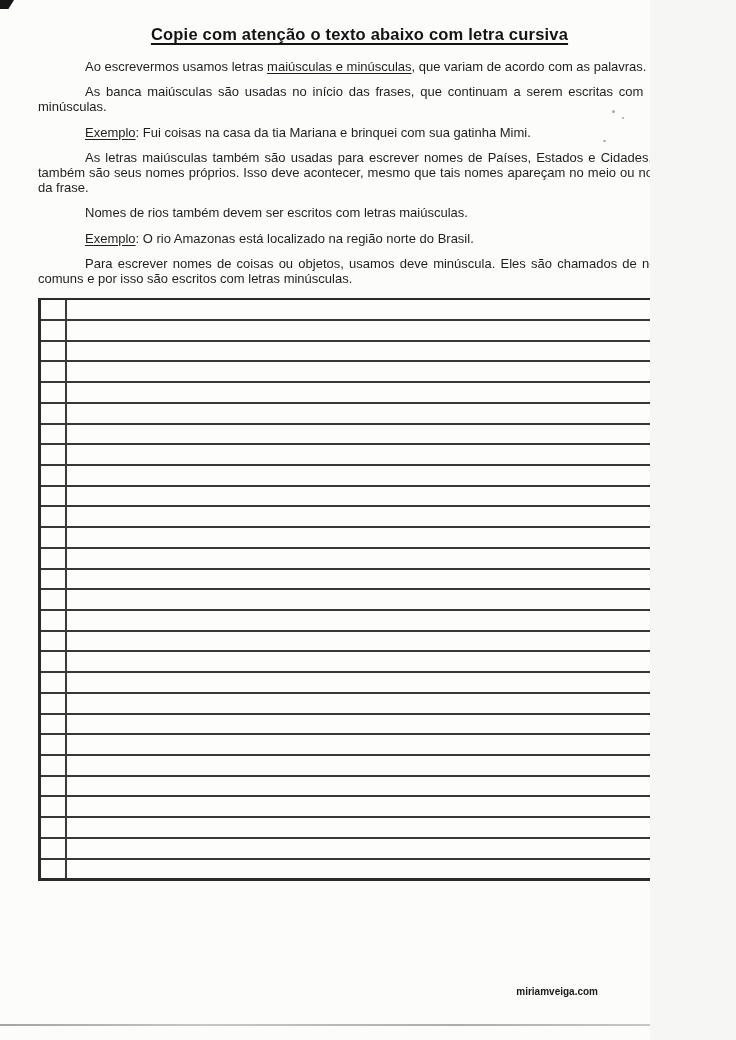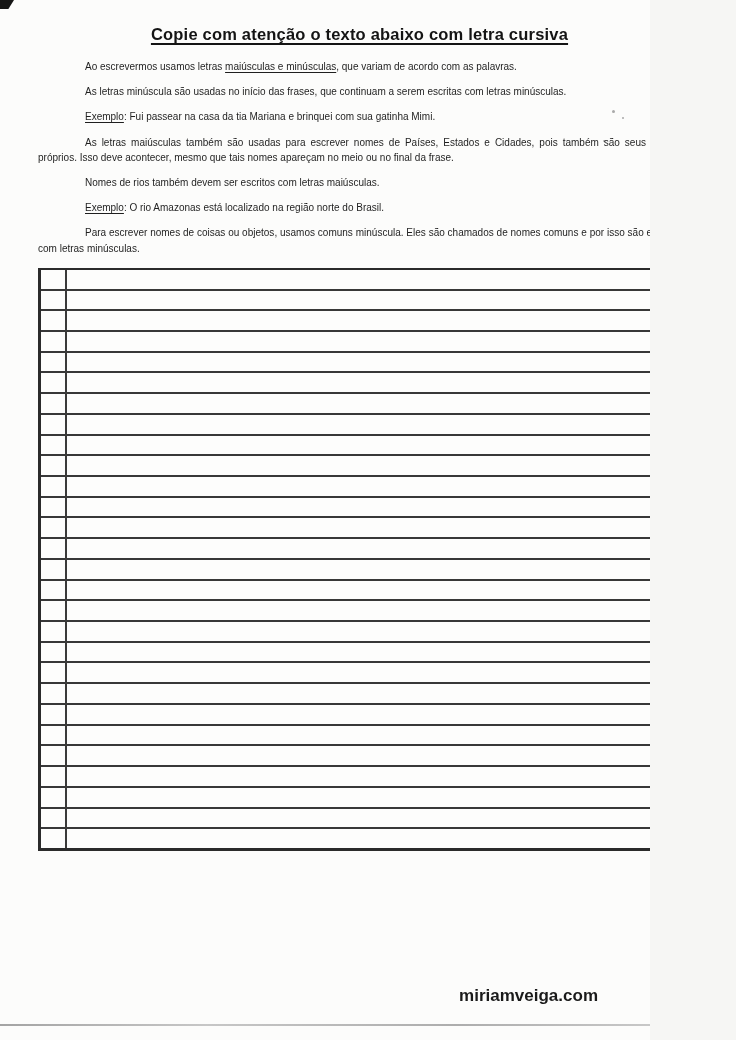--- a/index.html
+++ b/index.html
@@ -34,7 +34,7 @@
     text-underline-offset: 3px;
   }
   .text-block .para {
-    font-size: 10px;
+    font-size: 13px;
     line-height: 15.2px;
     margin: 0 0 10px 0;
     text-indent: 47px;

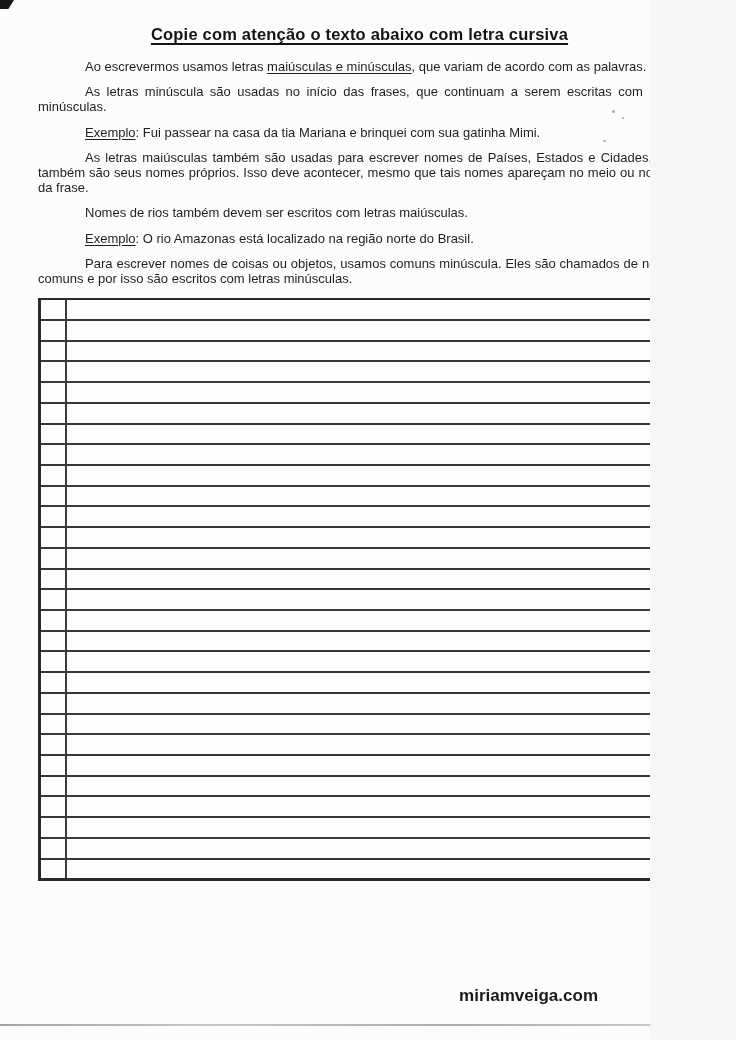--- a/index.html
+++ b/index.html
@@ -113,7 +113,7 @@
 
     <div class="text-block">
         <p class="para"><span>Ao escrevermos usamos letras </span><span class="u">maiúsculas e minúsculas</span><span>, que variam de acordo com as palavras.</span></p>
-        <p class="para"><span>As letras minúscula são usadas no </span><span class="b">início das frases</span><span>, que continuam a serem escritas com letras minúsculas.</span></p>
+        <p class="para"><span>As banca maiúsculas são usadas no </span><span class="b">início das frases</span><span>, que continuam a serem escritas com letras minúsculas.</span></p>
         <p class="para"><span class="u">Exemplo</span><span>: Fui passear na casa da tia Mariana e brinquei com sua gatinha Mimi.</span></p>
         <p class="para"><span>As letras </span><span class="b">maiúsculas</span><span> também são usadas para escrever nomes de </span><span class="b">Países, Estados e Cidades</span><span>, pois também são seus nomes próprios. Isso deve acontecer, mesmo que tais nomes apareçam no meio ou no final da frase.</span></p>
         <p class="para"><span class="b">Nomes de rios</span><span> também devem ser escritos com </span><span class="b">letras maiúsculas.</span></p>

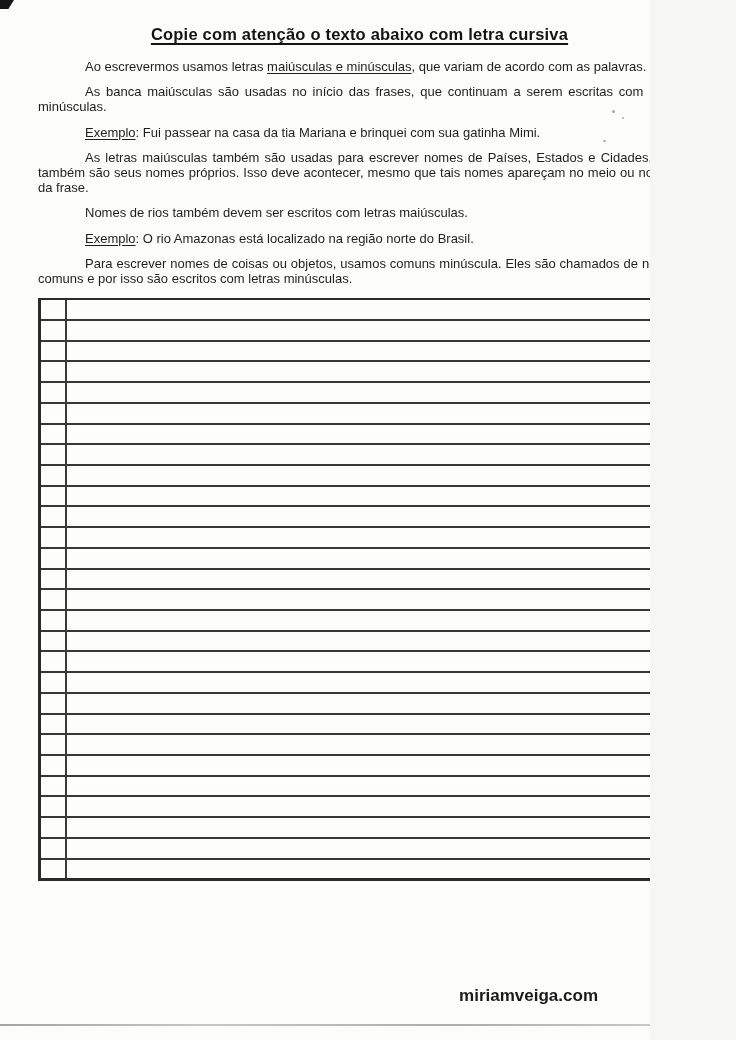--- a/index.html
+++ b/index.html
@@ -114,7 +114,7 @@
     <div class="text-block">
         <p class="para"><span>Ao escrevermos usamos letras </span><span class="u">maiúsculas e minúsculas</span><span>, que variam de acordo com as palavras.</span></p>
         <p class="para"><span>As banca maiúsculas são usadas no </span><span class="b">início das frases</span><span>, que continuam a serem escritas com letras minúsculas.</span></p>
-        <p class="para"><span class="u">Exemplo</span><span>: Fui passear na casa da tia Mariana e brinquei com sua gatinha Mimi.</span></p>
+        <p class="para"><span class="u">Exemplo</span><span>: Fui coisas na casa da tia Mariana e brinquei com sua gatinha Mimi.</span></p>
         <p class="para"><span>As letras </span><span class="b">maiúsculas</span><span> também são usadas para escrever nomes de </span><span class="b">Países, Estados e Cidades</span><span>, pois também são seus nomes próprios. Isso deve acontecer, mesmo que tais nomes apareçam no meio ou no final da frase.</span></p>
         <p class="para"><span class="b">Nomes de rios</span><span> também devem ser escritos com </span><span class="b">letras maiúsculas.</span></p>
         <p class="para"><span class="u">Exemplo</span><span>: O rio Amazonas está localizado na região norte do Brasil.</span></p>

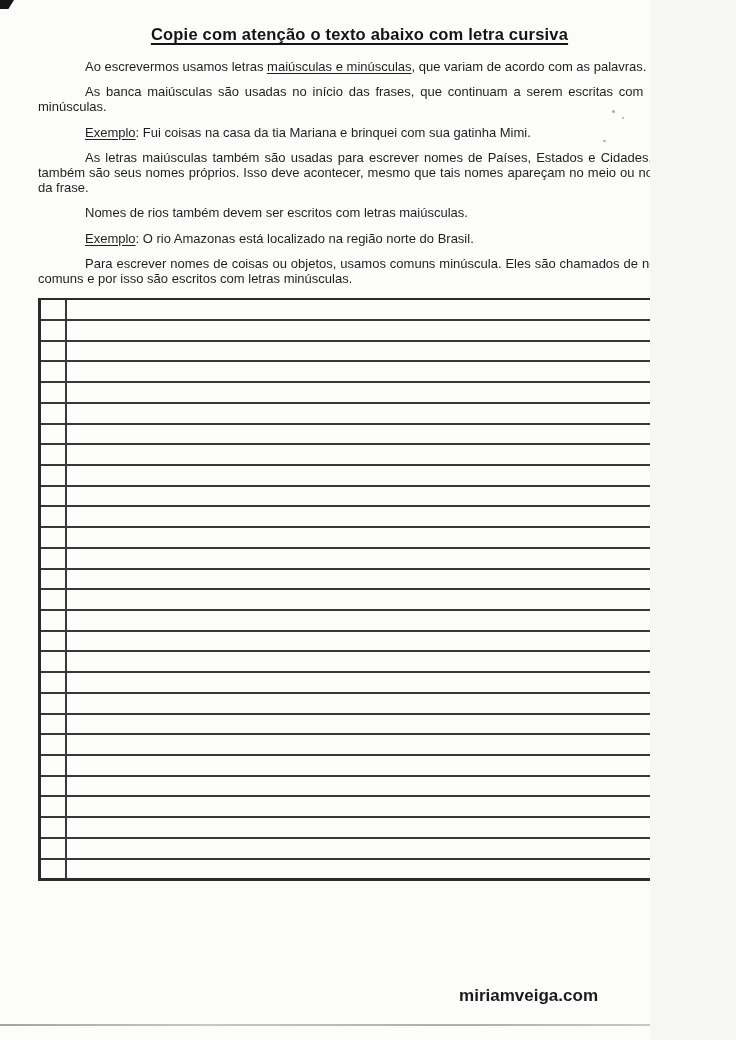--- a/index.html
+++ b/index.html
@@ -118,7 +118,7 @@
         <p class="para"><span>As letras </span><span class="b">maiúsculas</span><span> também são usadas para escrever nomes de </span><span class="b">Países, Estados e Cidades</span><span>, pois também são seus nomes próprios. Isso deve acontecer, mesmo que tais nomes apareçam no meio ou no final da frase.</span></p>
         <p class="para"><span class="b">Nomes de rios</span><span> também devem ser escritos com </span><span class="b">letras maiúsculas.</span></p>
         <p class="para"><span class="u">Exemplo</span><span>: O rio Amazonas está localizado na região norte do Brasil.</span></p>
-        <p class="para"><span>Para escrever nomes de </span><span class="b">coisas ou objetos</span><span>, usamos comuns </span><span class="b">minúscula</span><span>. Eles são chamados de nomes comuns e por isso são escritos com letras minúsculas.</span></p>
+        <p class="para"><span>Para escrever nomes de </span><span class="b">coisas ou objetos</span><span>, usamos deve </span><span class="b">minúscula</span><span>. Eles são chamados de nomes comuns e por isso são escritos com letras minúsculas.</span></p>
       </div>
 
     <div class="writing-area">

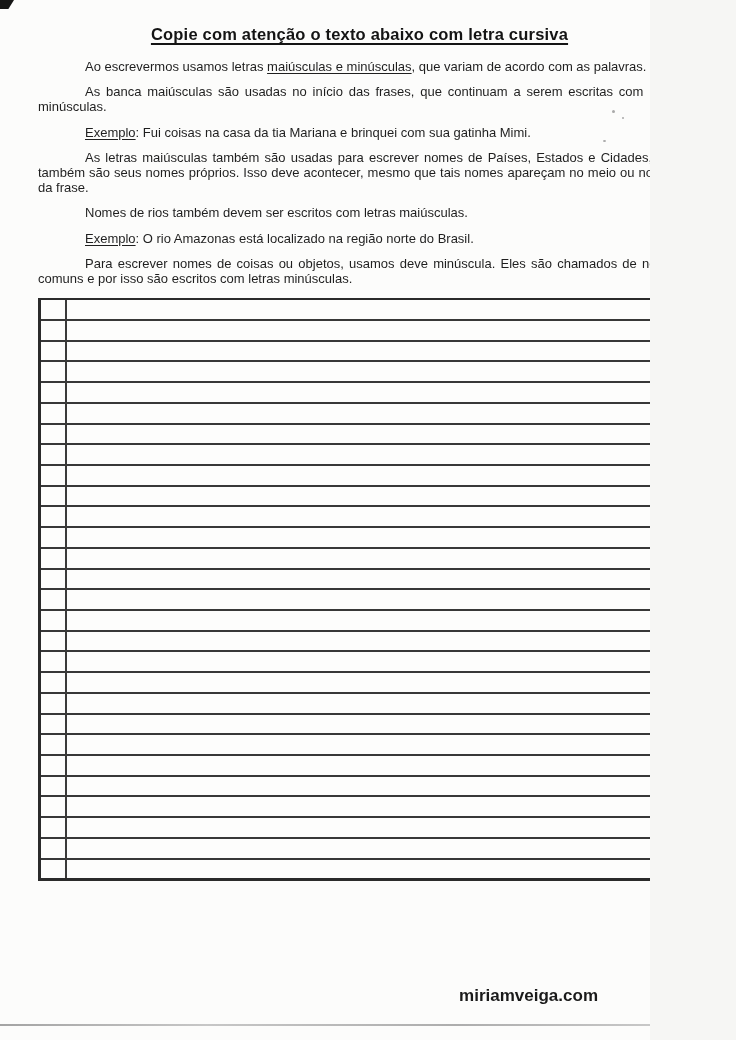--- a/index.html
+++ b/index.html
@@ -68,7 +68,7 @@
   .footer {
     position: absolute;
     top: 986px; right: 52px;
-    font-size: 17px;
+    font-size: 10px;
     font-weight: bold;
     color: #1a1a1a;
   }

